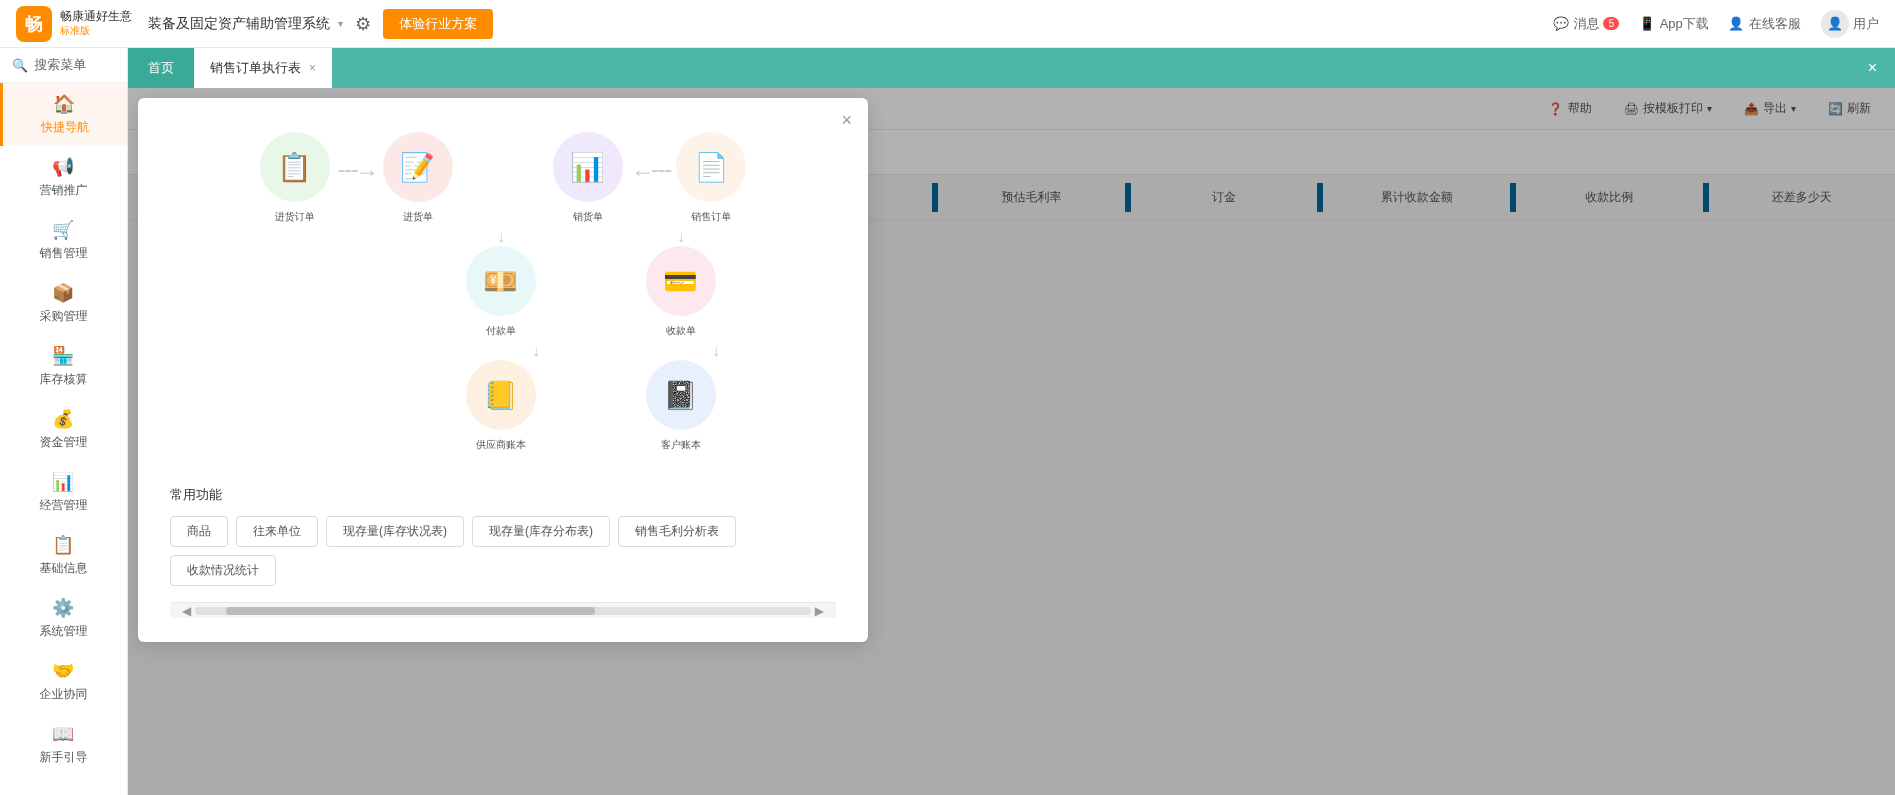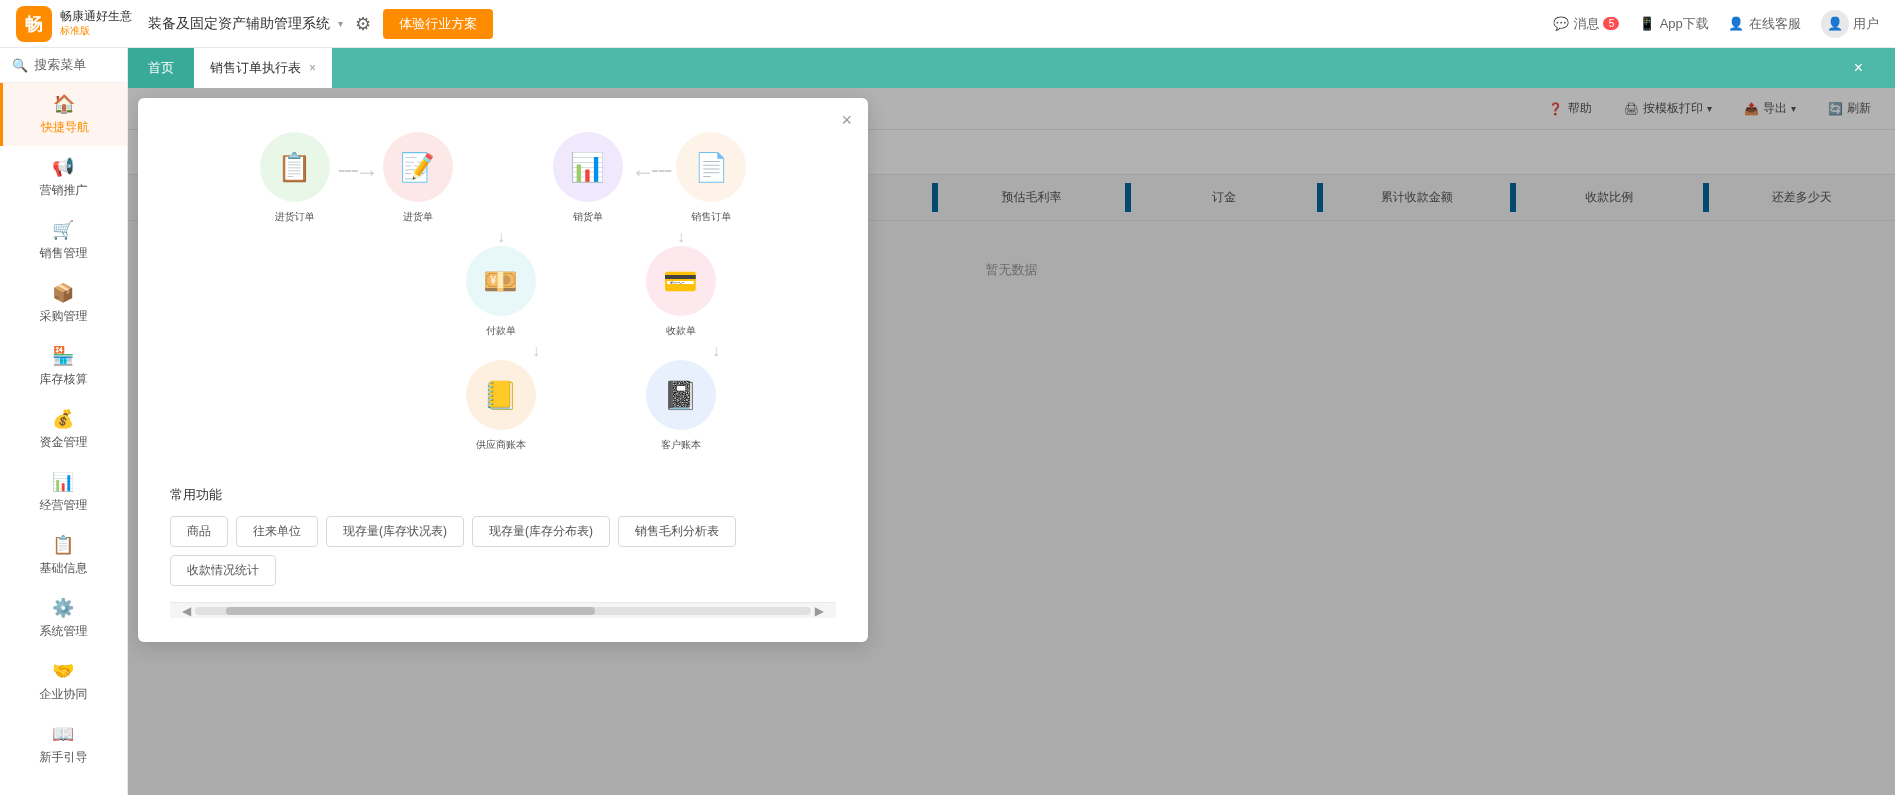--- a/index.html
+++ b/index.html
@@ -11,7 +11,7 @@
     .main-area { display: flex; flex: 1; overflow: hidden; }
     .sidebar { width: 128px; background: #fff; border-right: 1px solid #e8e8e8; flex-shrink: 0; display: flex; flex-direction: column; }
     .content-area { flex: 1; display: flex; flex-direction: column; overflow: hidden; }
-    .tab-bar { background: #4db8a8; display: flex; align-items: center; height: 40px; padding: 0 16px 0 0; }
+    .tab-bar { background: #4db8a8; display: flex; align-items: center; height: 40px; padding: 0 2px 0 0; }
     .content-body { flex: 1; background: #f5f5f5; position: relative; overflow: hidden; }
 
     

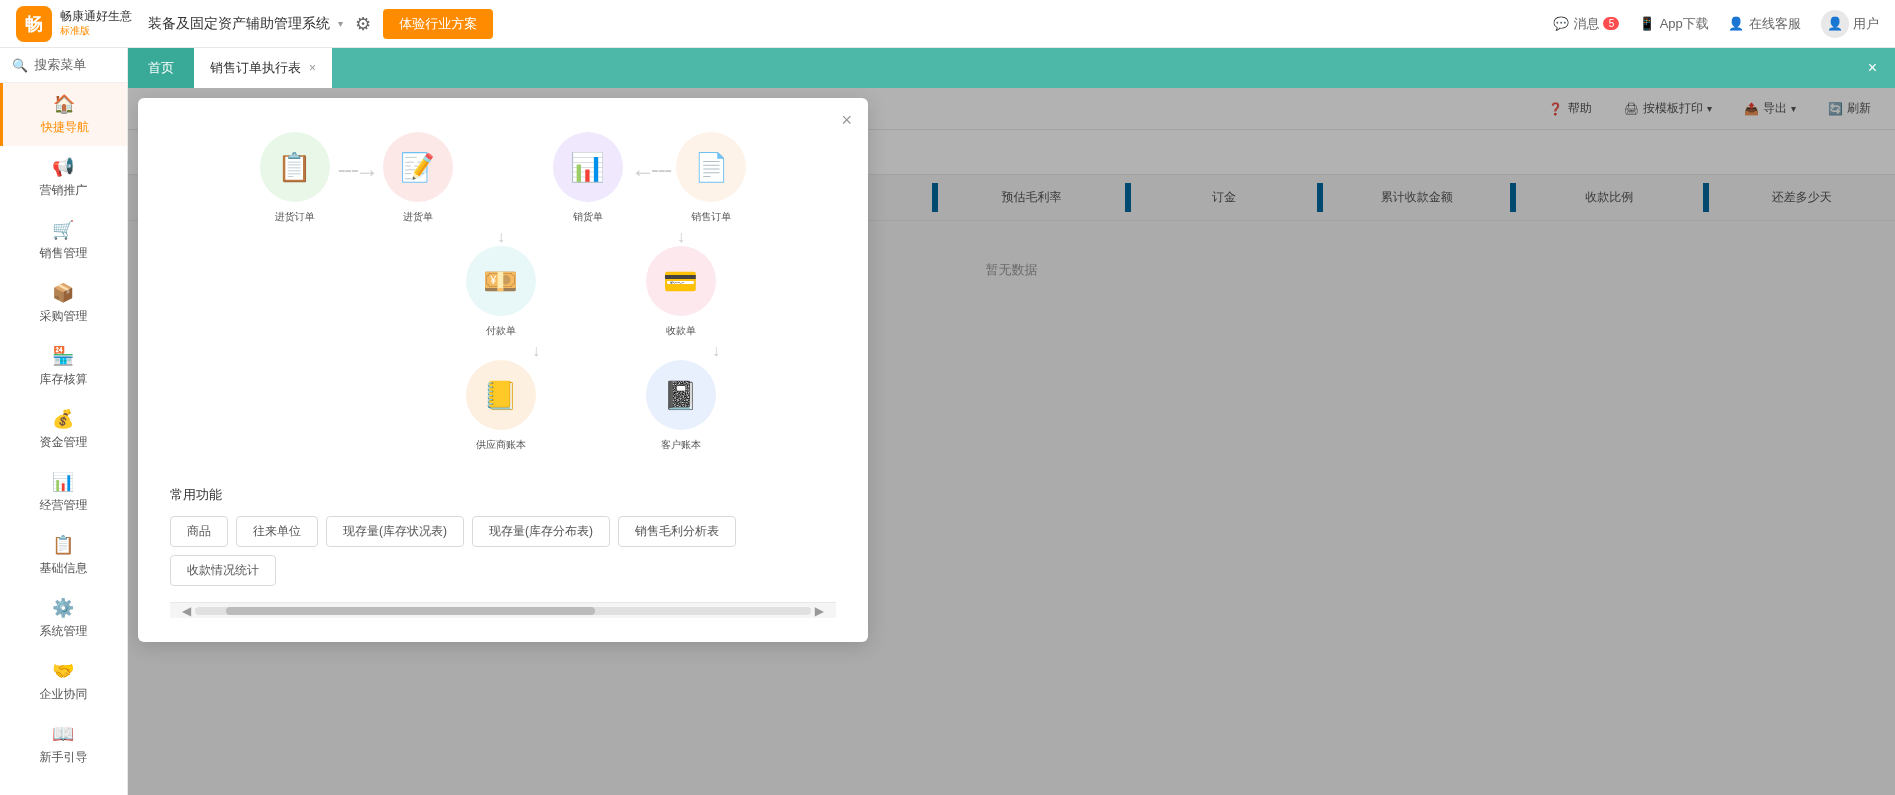--- a/index.html
+++ b/index.html
@@ -244,9 +244,6 @@
           <div class="table-header-cell">还差多少天</div>
         </div>
 
-        <div class="no-data">
-          <span>暂无数据</span>
-        </div>
 
         <div class="overlay">
           <div class="modal">

